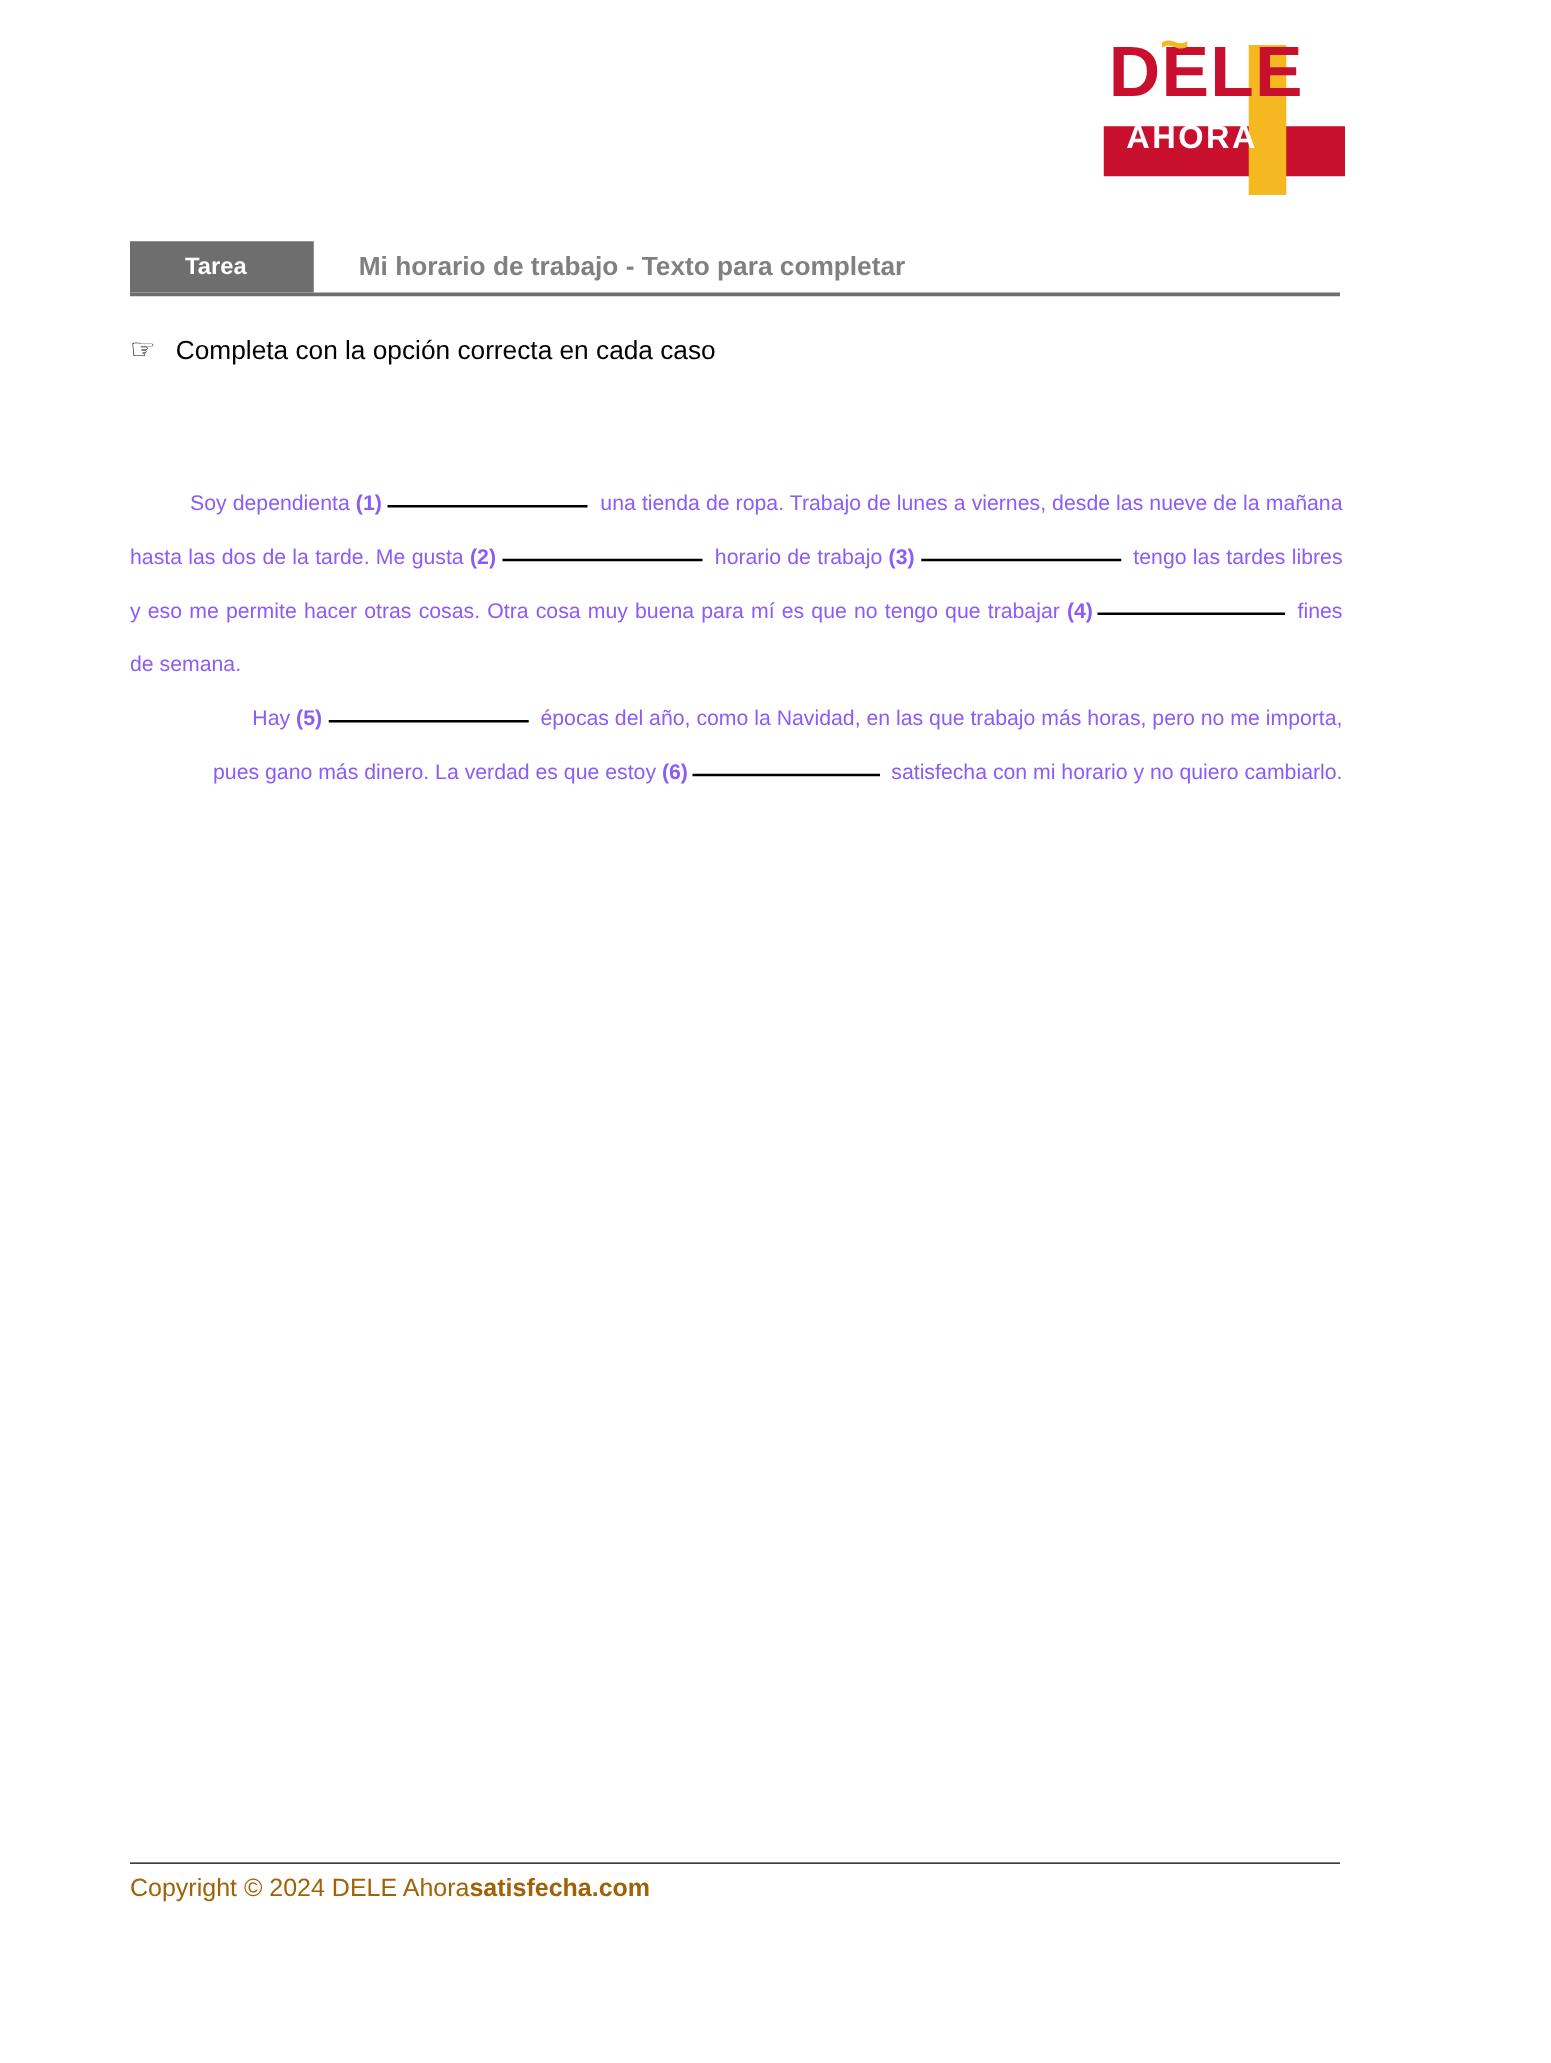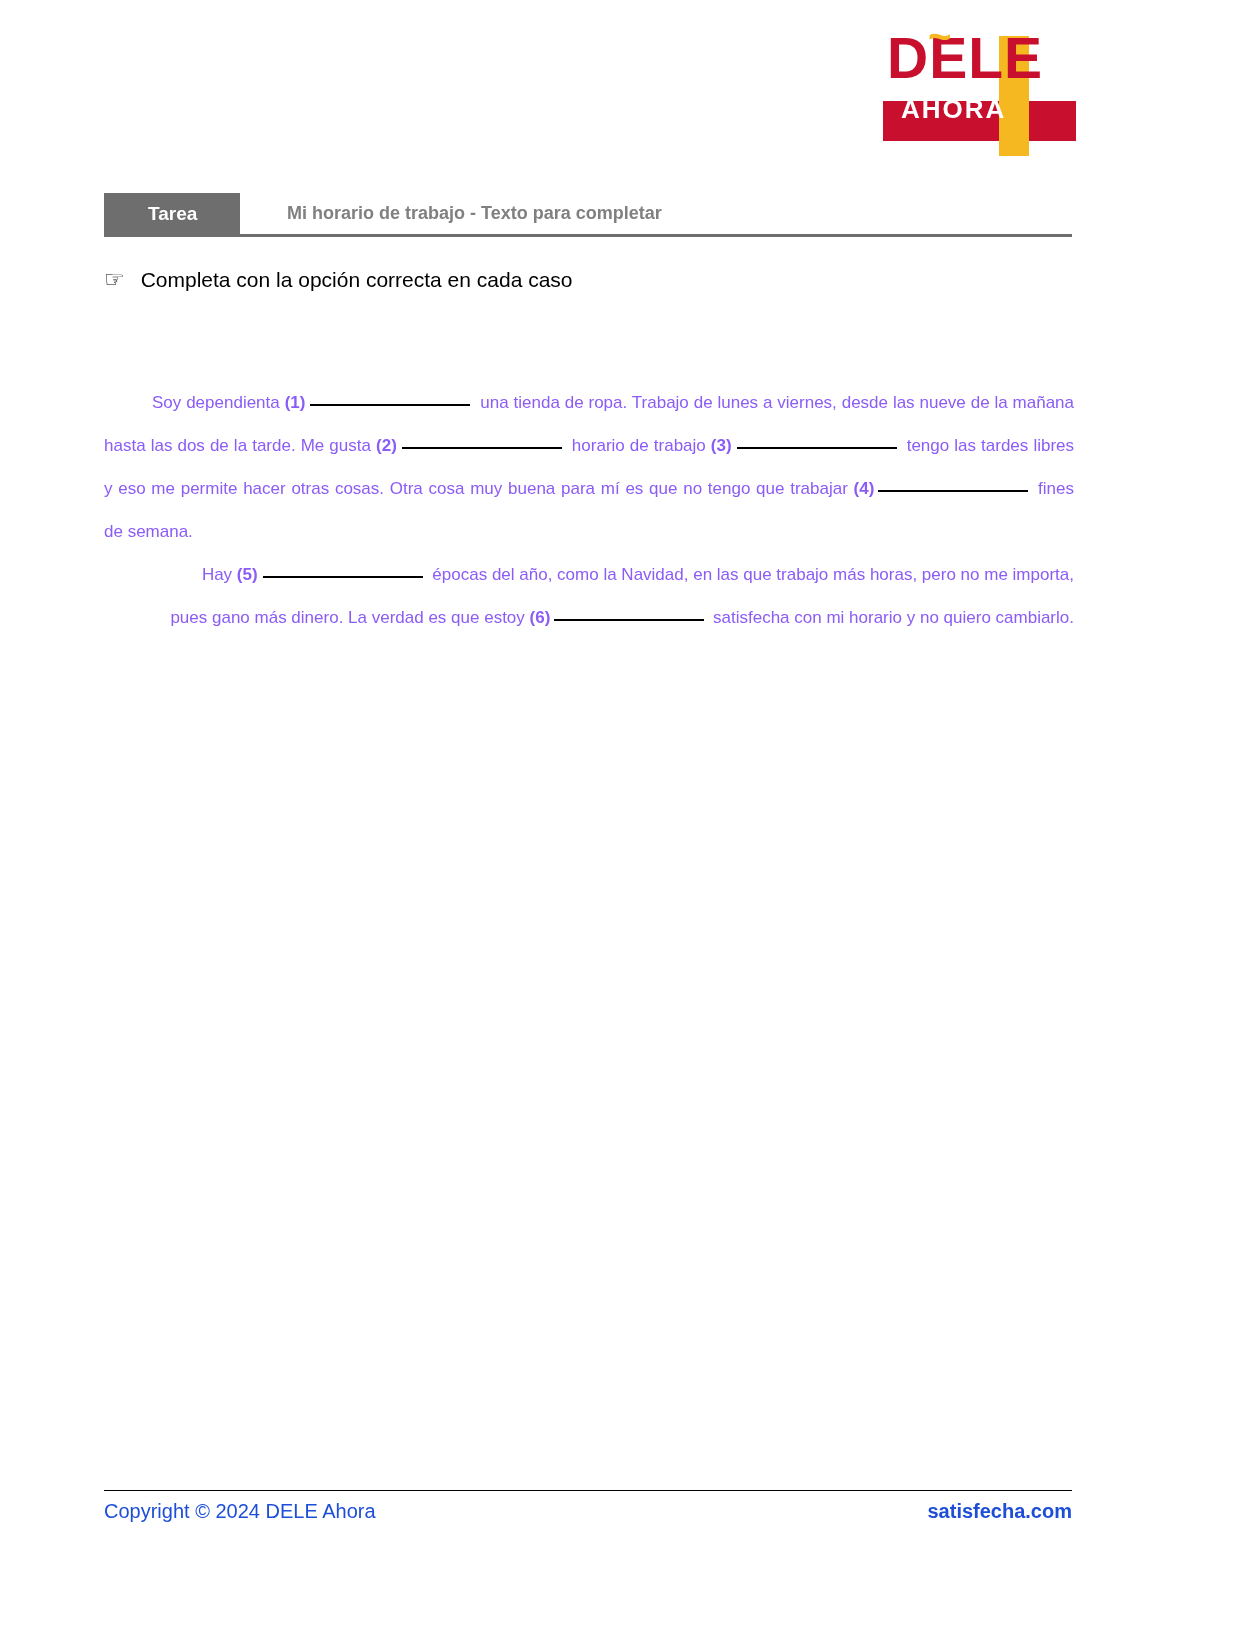--- a/index.html
+++ b/index.html
@@ -89,7 +89,7 @@
     position: absolute;
     left: 0;
     top: 0;
-    width: 136px;
+    width: 147px;
     height: 41px;
     background: #6e6e6e;
     color: #ffffff;

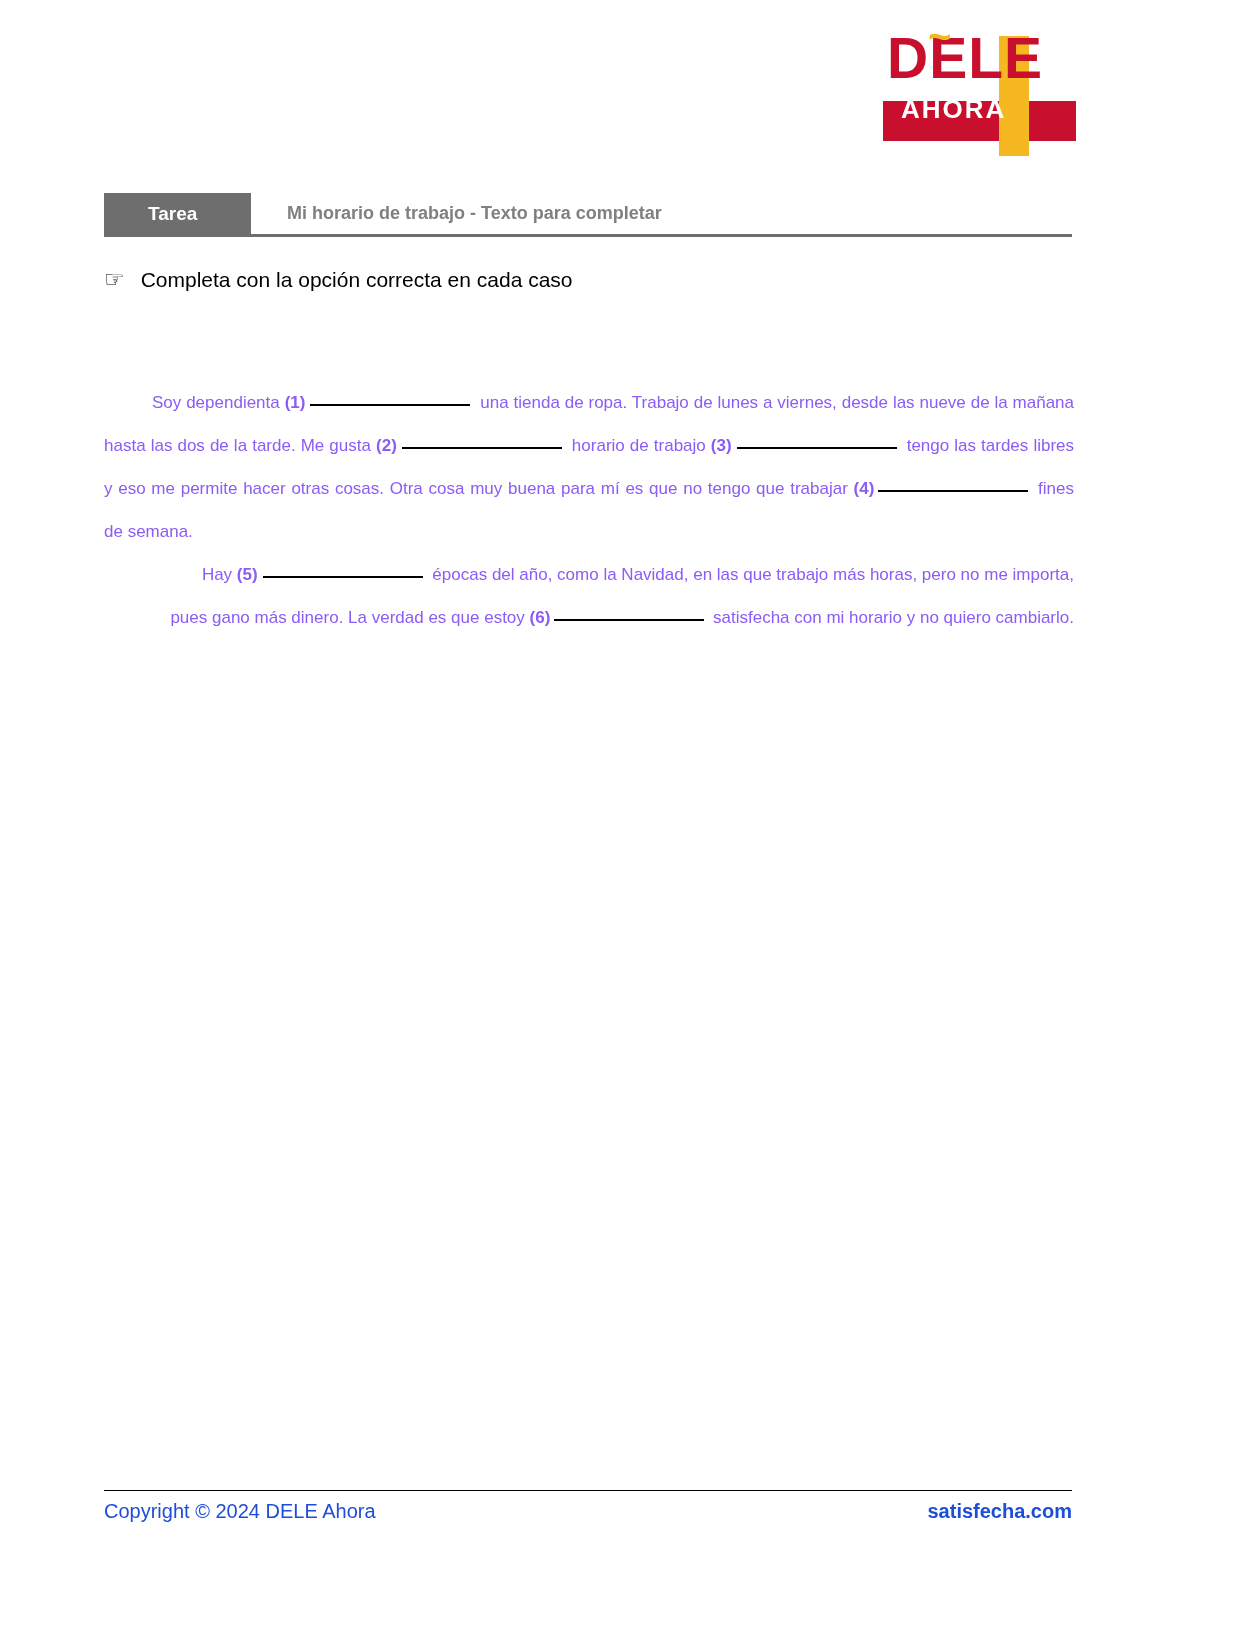--- a/index.html
+++ b/index.html
@@ -107,7 +107,7 @@
     height: 41px;
     display: flex;
     align-items: center;
-    font-size: 18px;
+    font-size: 21px;
     font-weight: bold;
     color: #808080;
   }

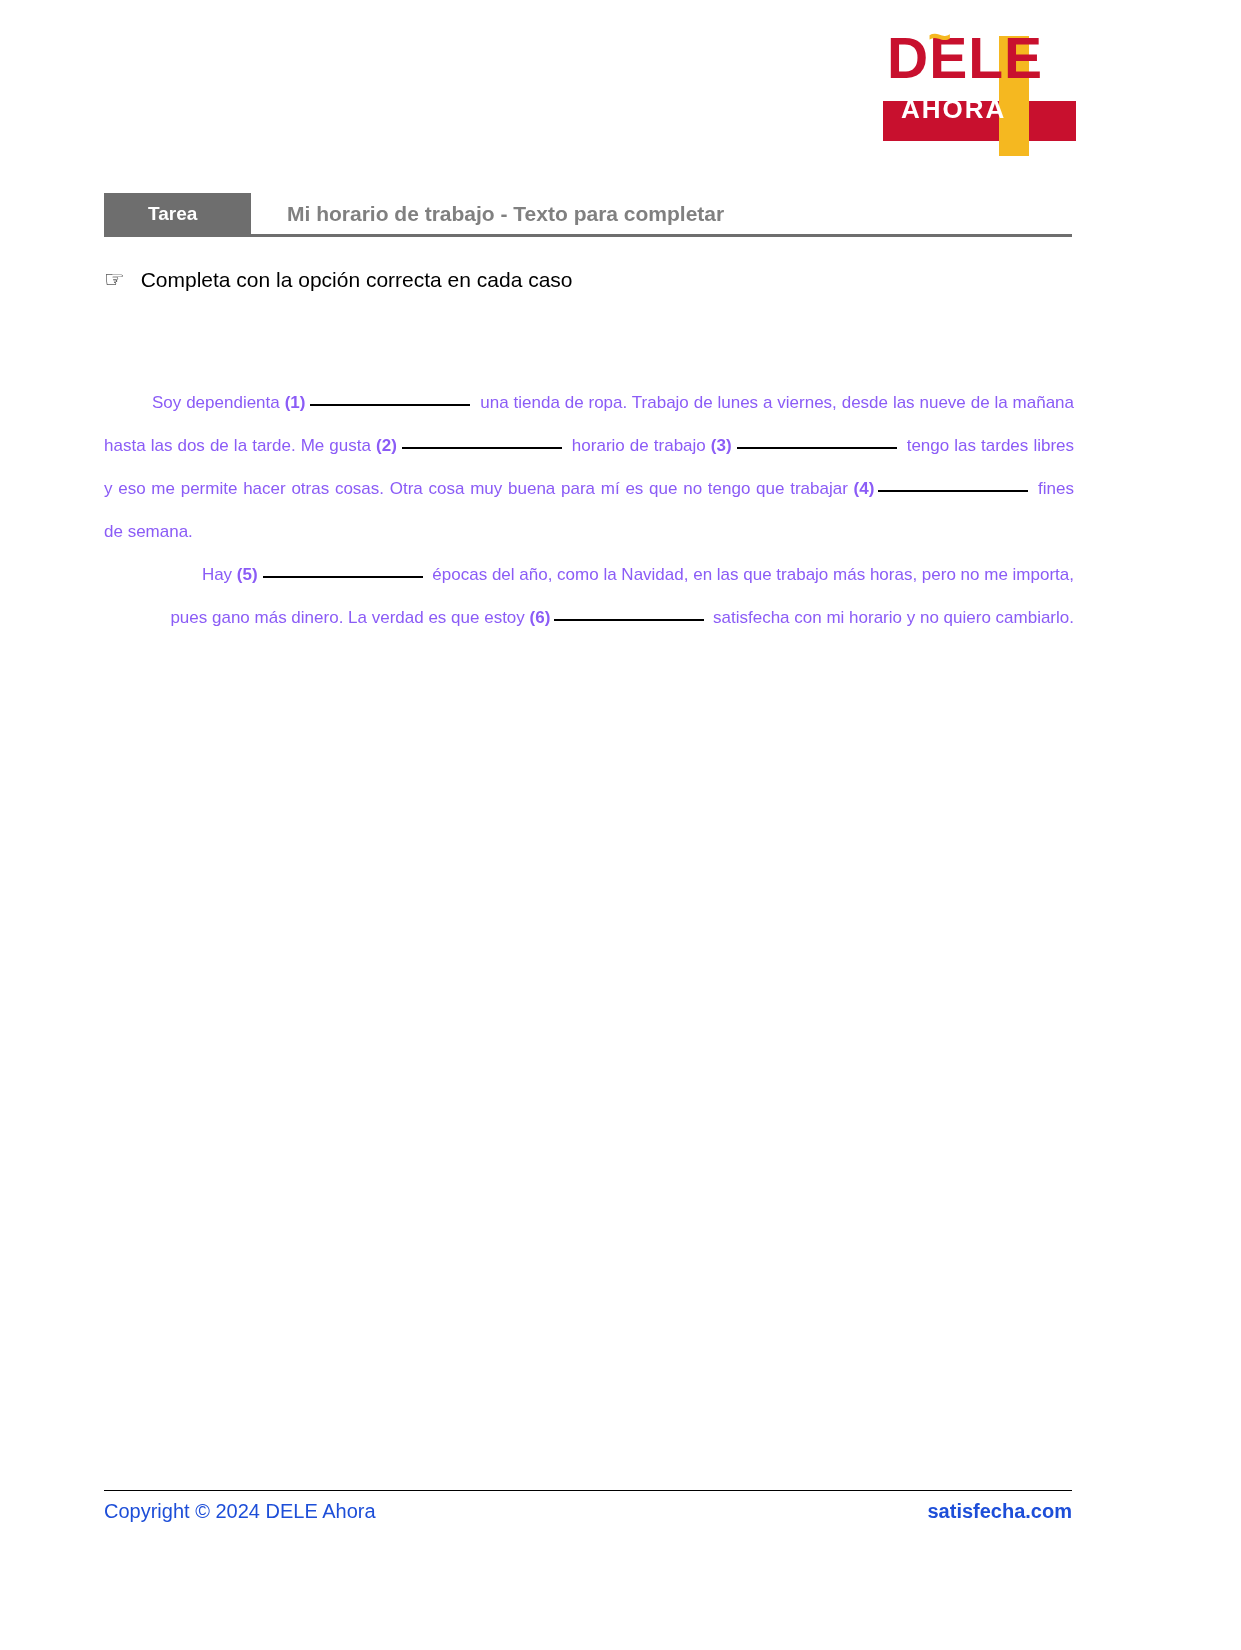--- a/index.html
+++ b/index.html
@@ -190,10 +190,10 @@
     top: 1500px;
     width: 968px;
     display: flex;
-    justify-content: space-between;
+    justify-content: flex-start;
     align-items: center;
     font-size: 20px;
-    color: #1d4ed8;
+    color: #a16207;
   }
   .footer-right {
     font-weight: bold;

